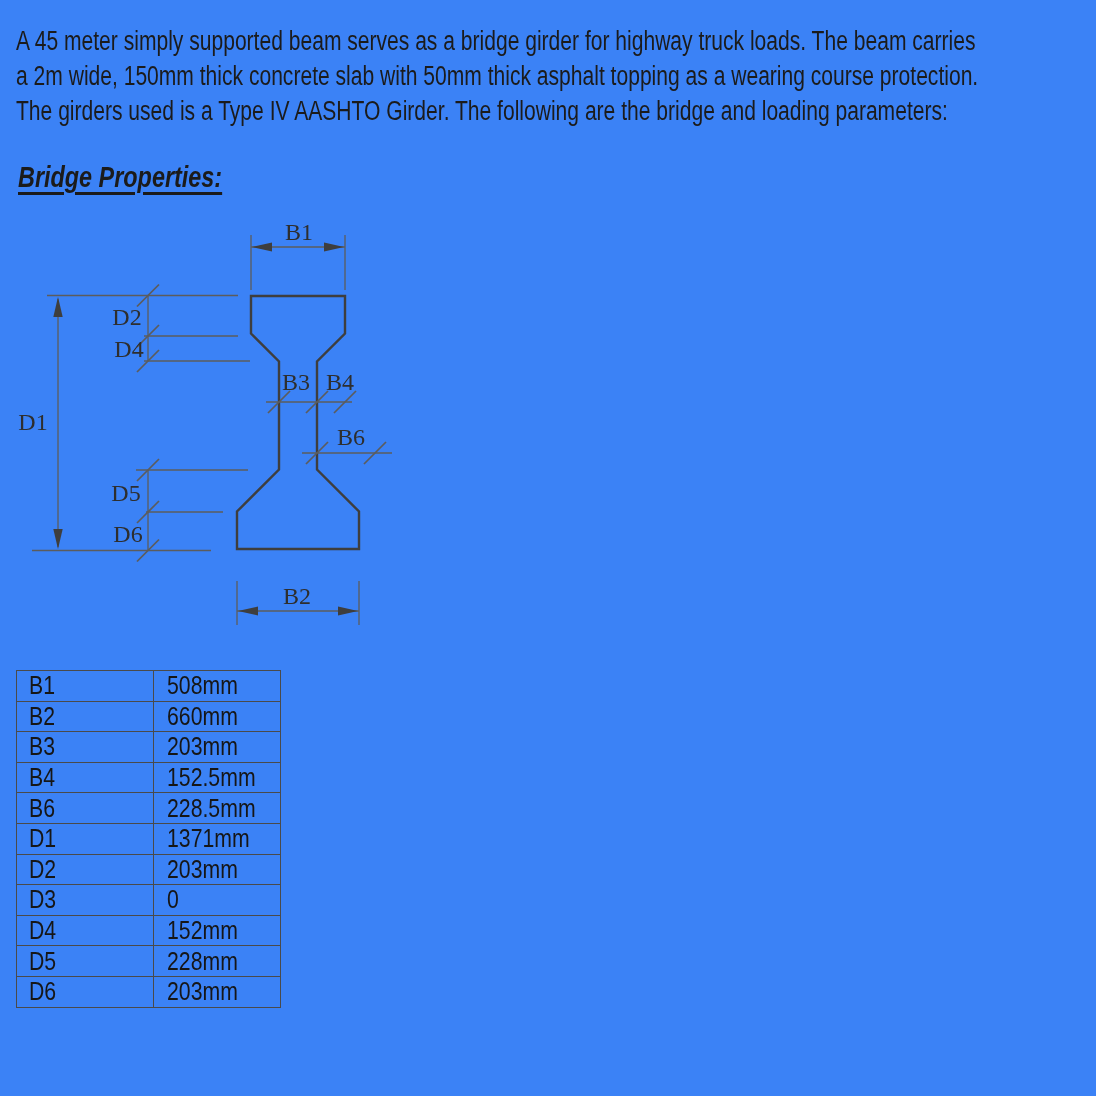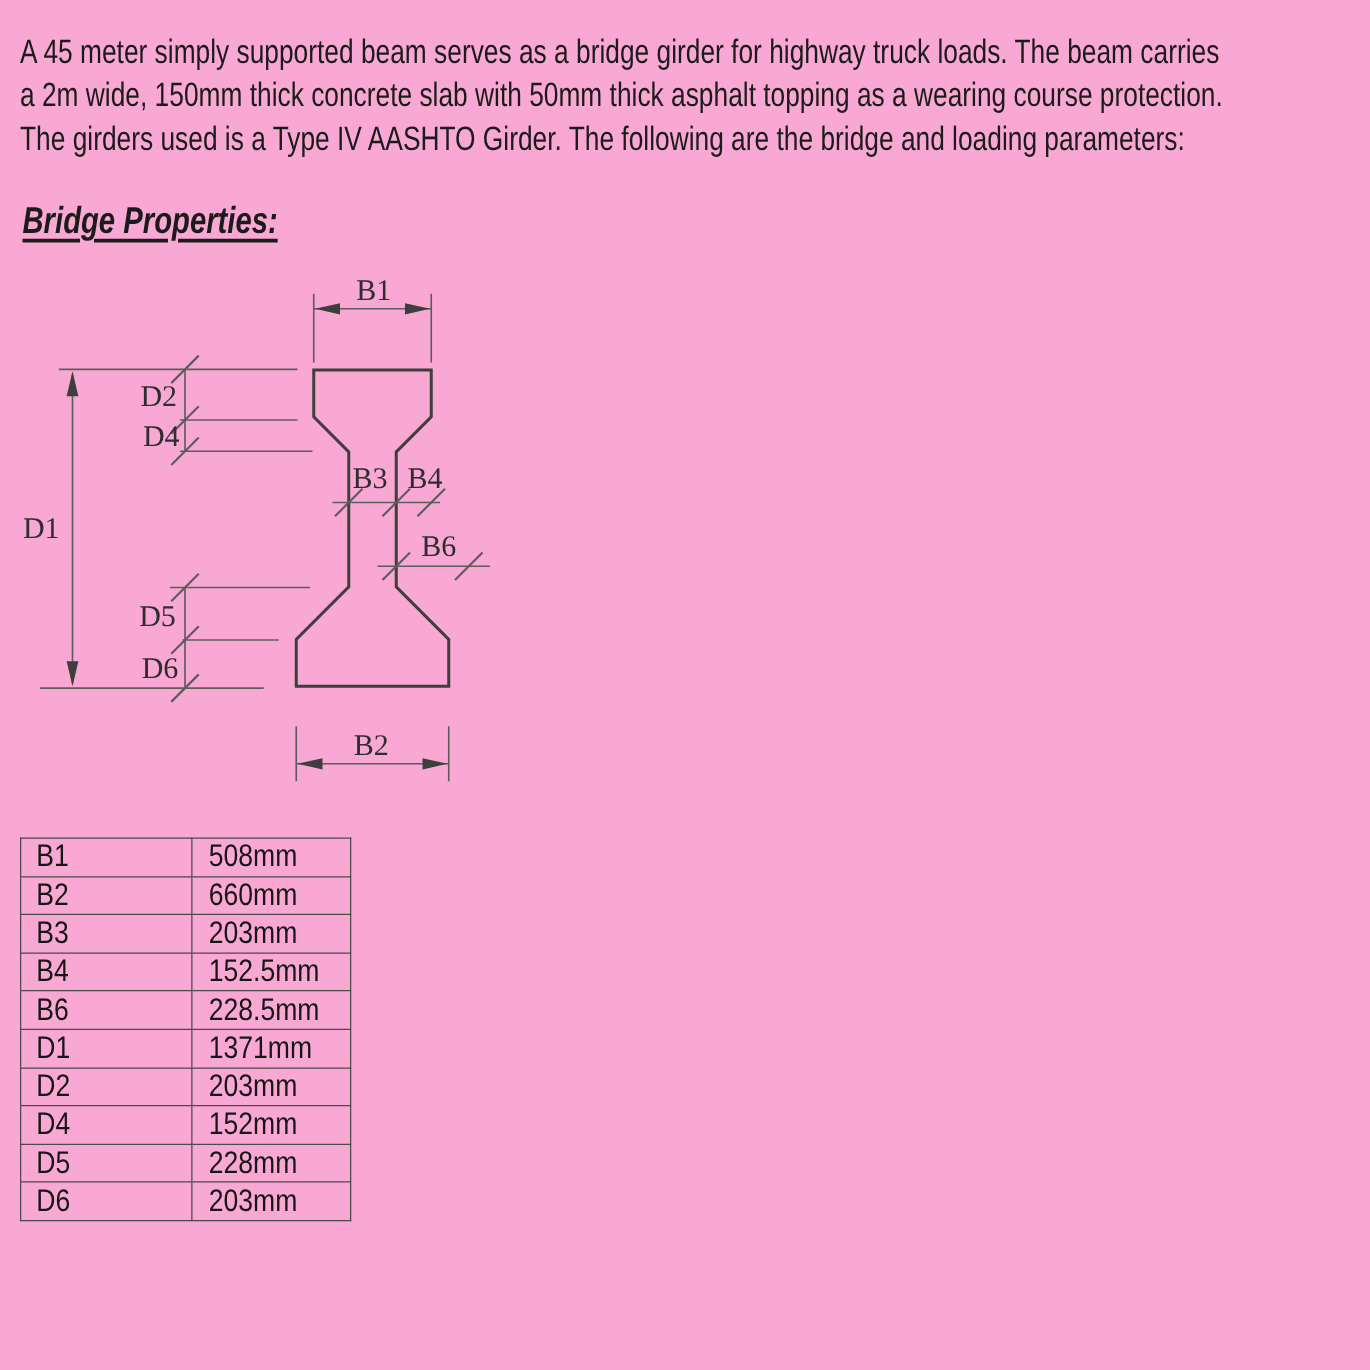--- a/index.html
+++ b/index.html
@@ -4,7 +4,7 @@
 <style>
   html,body { margin:0; padding:0; background:#ffffff; }
   .page {
-    position:relative; width:1096px; height:1096px; background:#f9a8d4;
+    position:relative; width:1096px; height:1096px; background:#3b82f6;
     font-family:"Liberation Sans", sans-serif; color:#1b1b1b; overflow:hidden;
   }
   .cond { display:inline-block; transform:scaleX(0.78); transform-origin:0 50%; white-space:nowrap; }

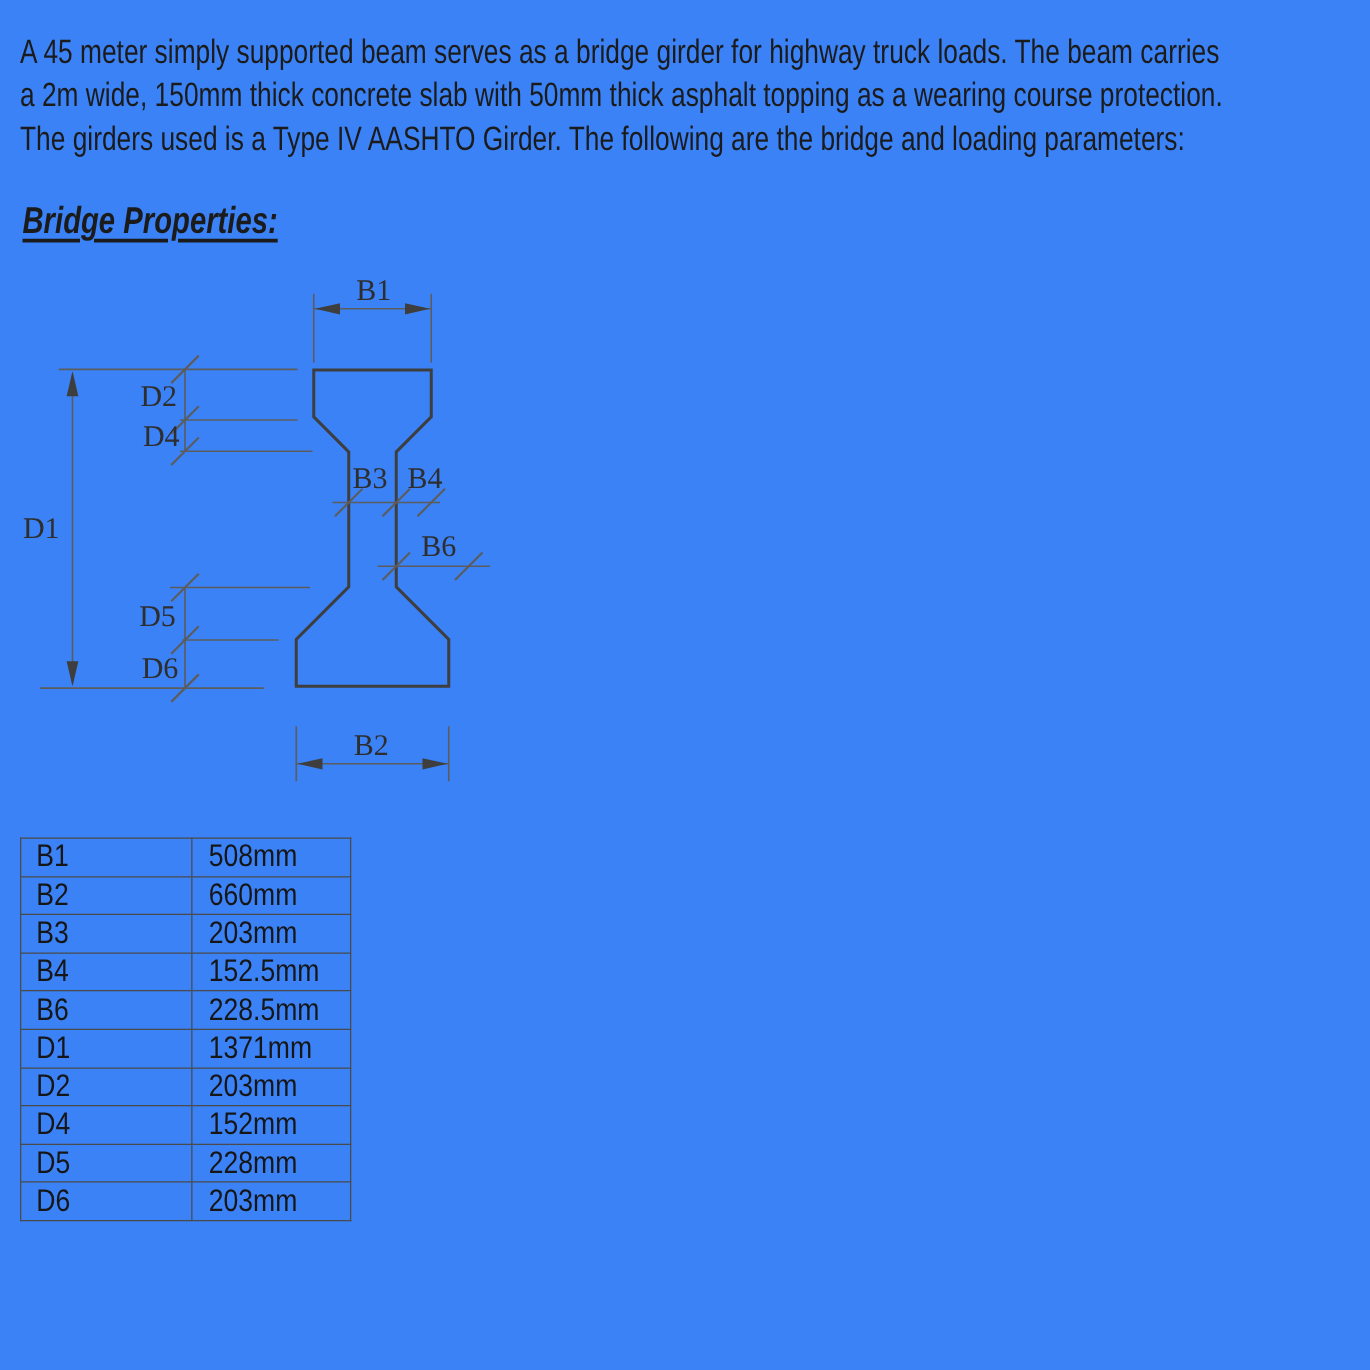--- a/index.html
+++ b/index.html
@@ -139,6 +139,10 @@
         <td class="v"><span class="condT">203mm</span></td>
       </tr>
       <tr>
+        <td class="p"><span class="condT">D3</span></td>
+        <td class="v"><span class="condT">0</span></td>
+      </tr>
+      <tr>
         <td class="p"><span class="condT">D4</span></td>
         <td class="v"><span class="condT">152mm</span></td>
       </tr>

